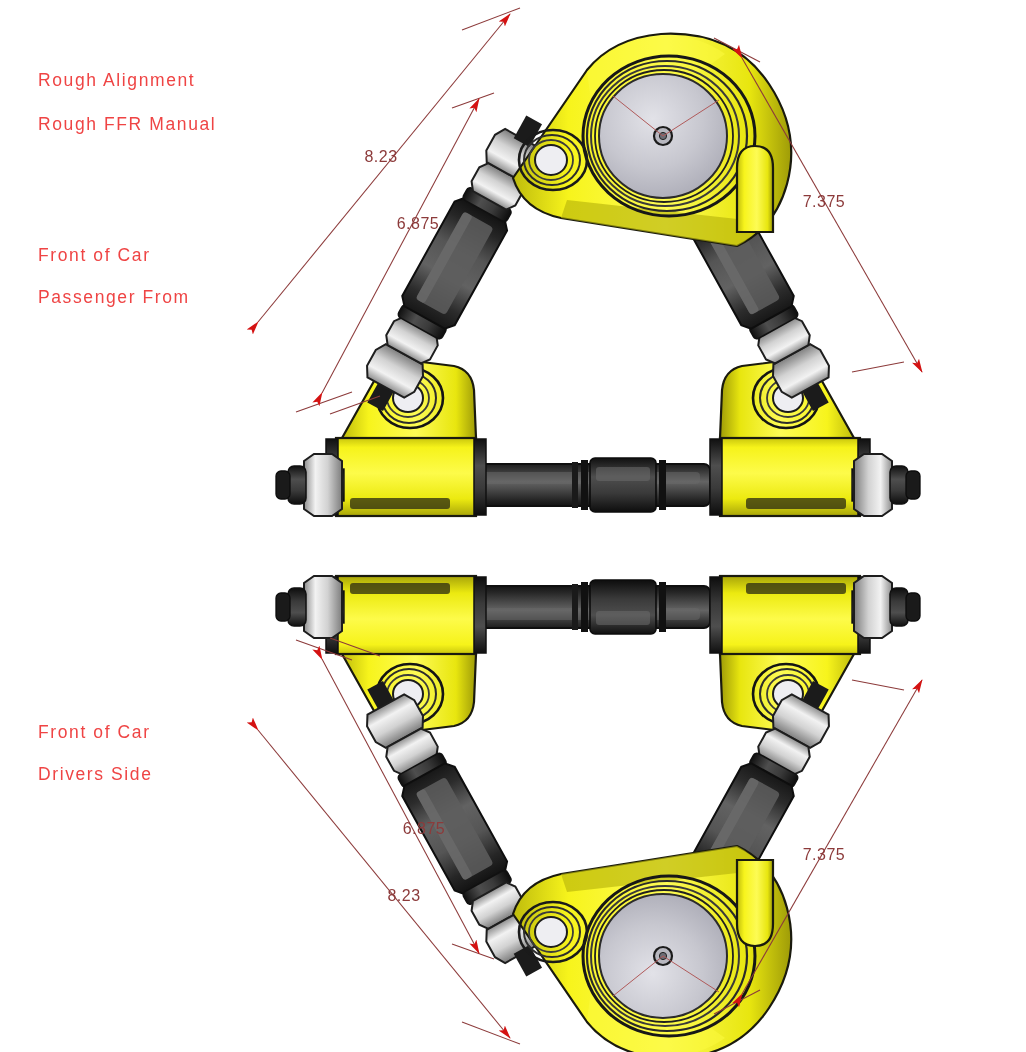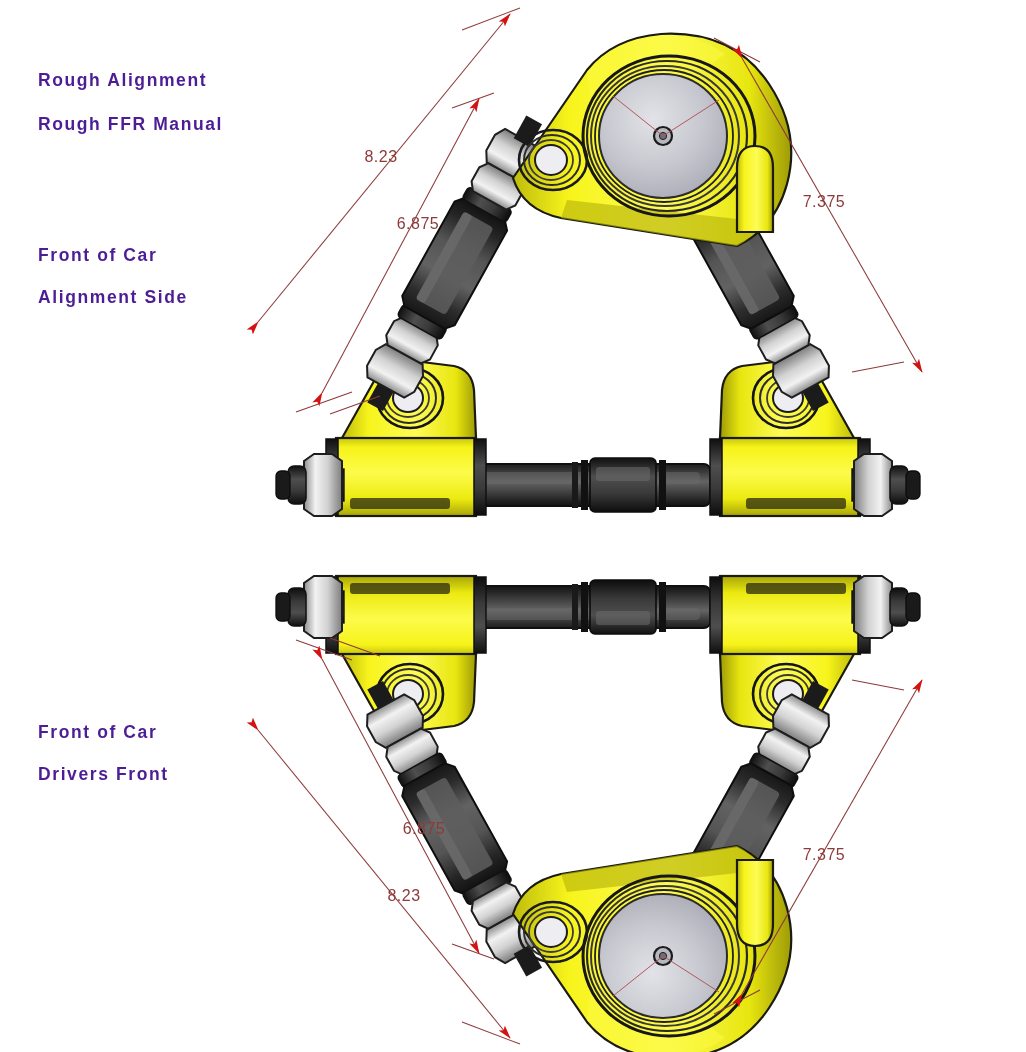--- a/index.html
+++ b/index.html
@@ -14,9 +14,8 @@
     font-family:"Liberation Sans", sans-serif;
     font-size:17.5px;
     letter-spacing:1.6px;
-    color:#4c1d95;
+    color:#ef4444;
     white-space:nowrap;
-    font-weight:bold;
   }
   #note-rough-1{left:38px;top:70px;}
   #note-rough-2{left:38px;top:114px;}

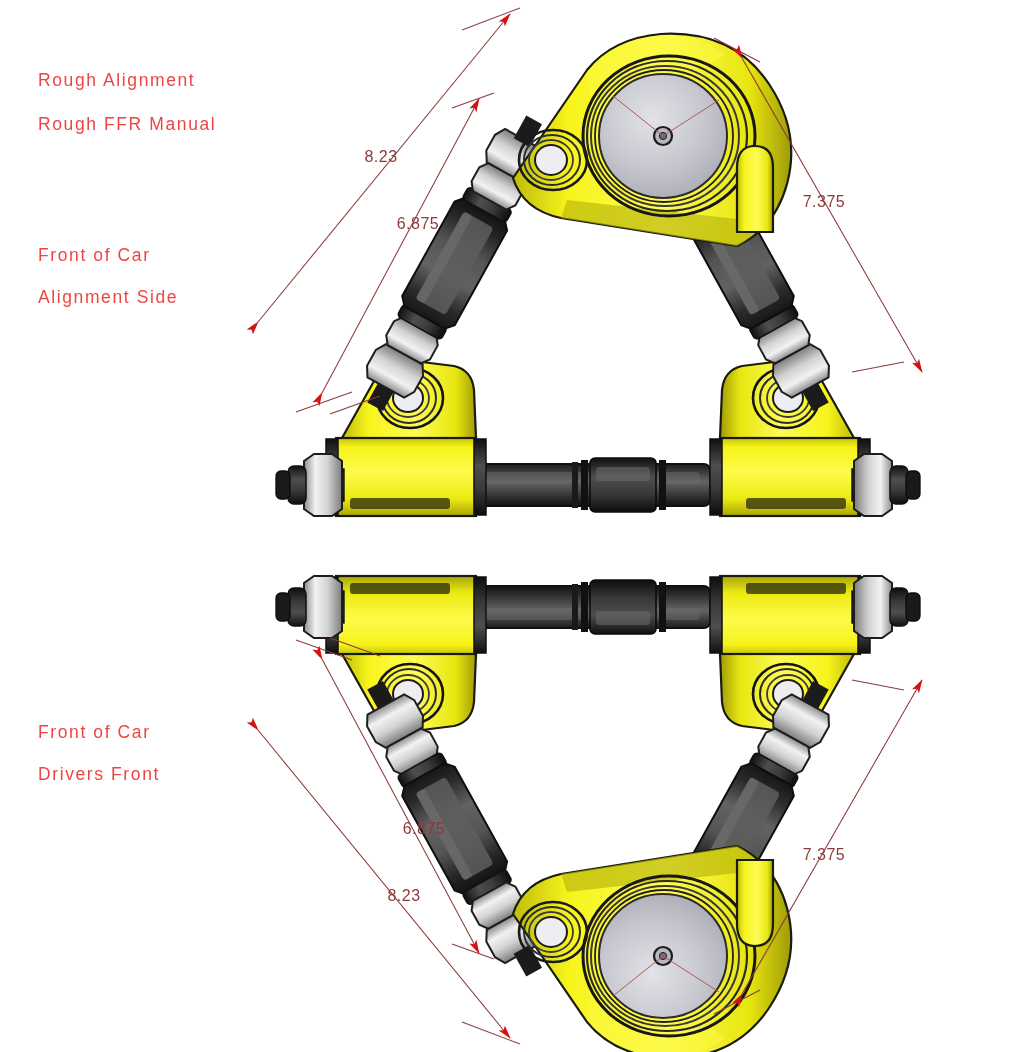--- a/index.html
+++ b/index.html
@@ -40,7 +40,7 @@
   <div class="note" id="note-rough-2">Rough FFR Manual</div>
 
   <div class="note" id="note-pass-1">Front of Car</div>
-  <div class="note" id="note-pass-2">Alignment Side</div>
+  <div class="note" id="note-pass-2">Passenger From</div>
 
   <div class="note" id="note-drv-1">Front of Car</div>
   <div class="note" id="note-drv-2">Drivers Front</div>

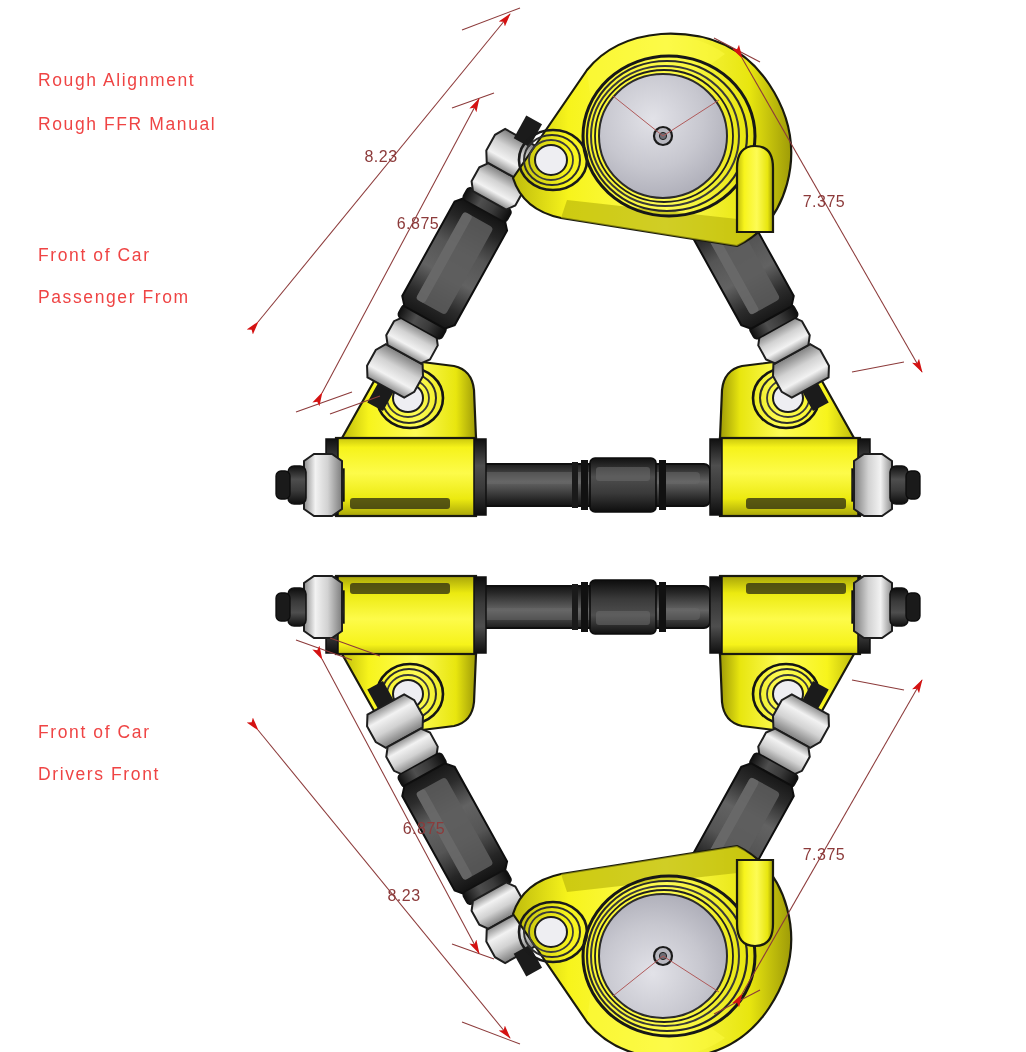--- a/index.html
+++ b/index.html
@@ -43,7 +43,7 @@
   <div class="note" id="note-pass-2">Passenger From</div>
 
   <div class="note" id="note-drv-1">Front of Car</div>
-  <div class="note" id="note-drv-2">Drivers Front</div>
+  <div class="note" id="note-drv-2">Drivers Side</div>
 
   <svg width="1026" height="1052" viewBox="0 0 1026 1052">
     <defs>

